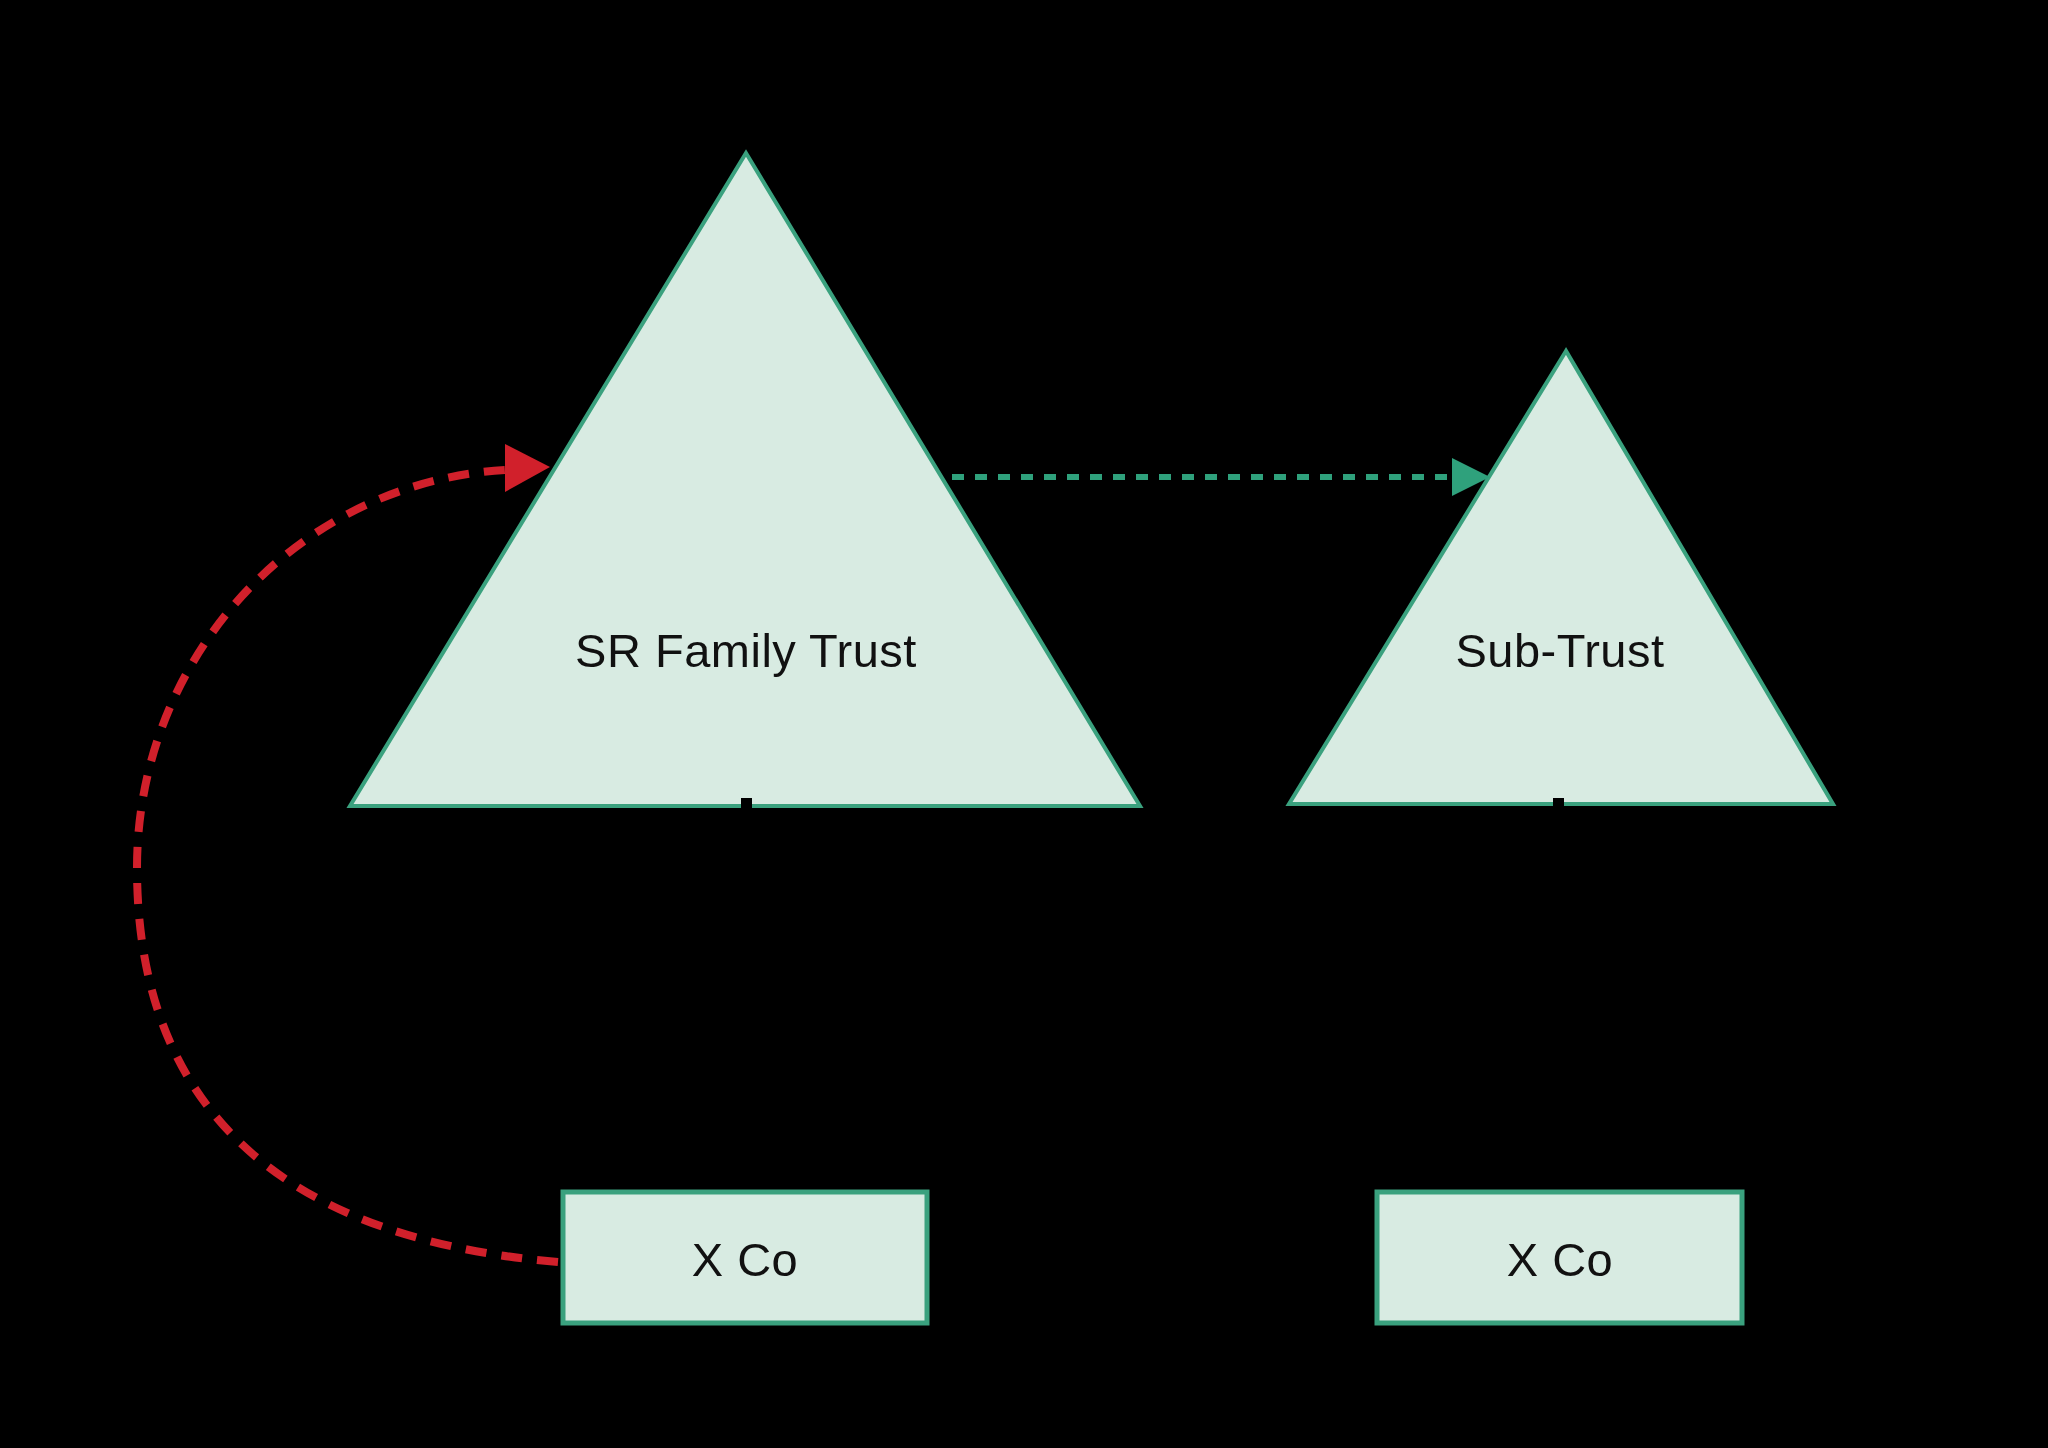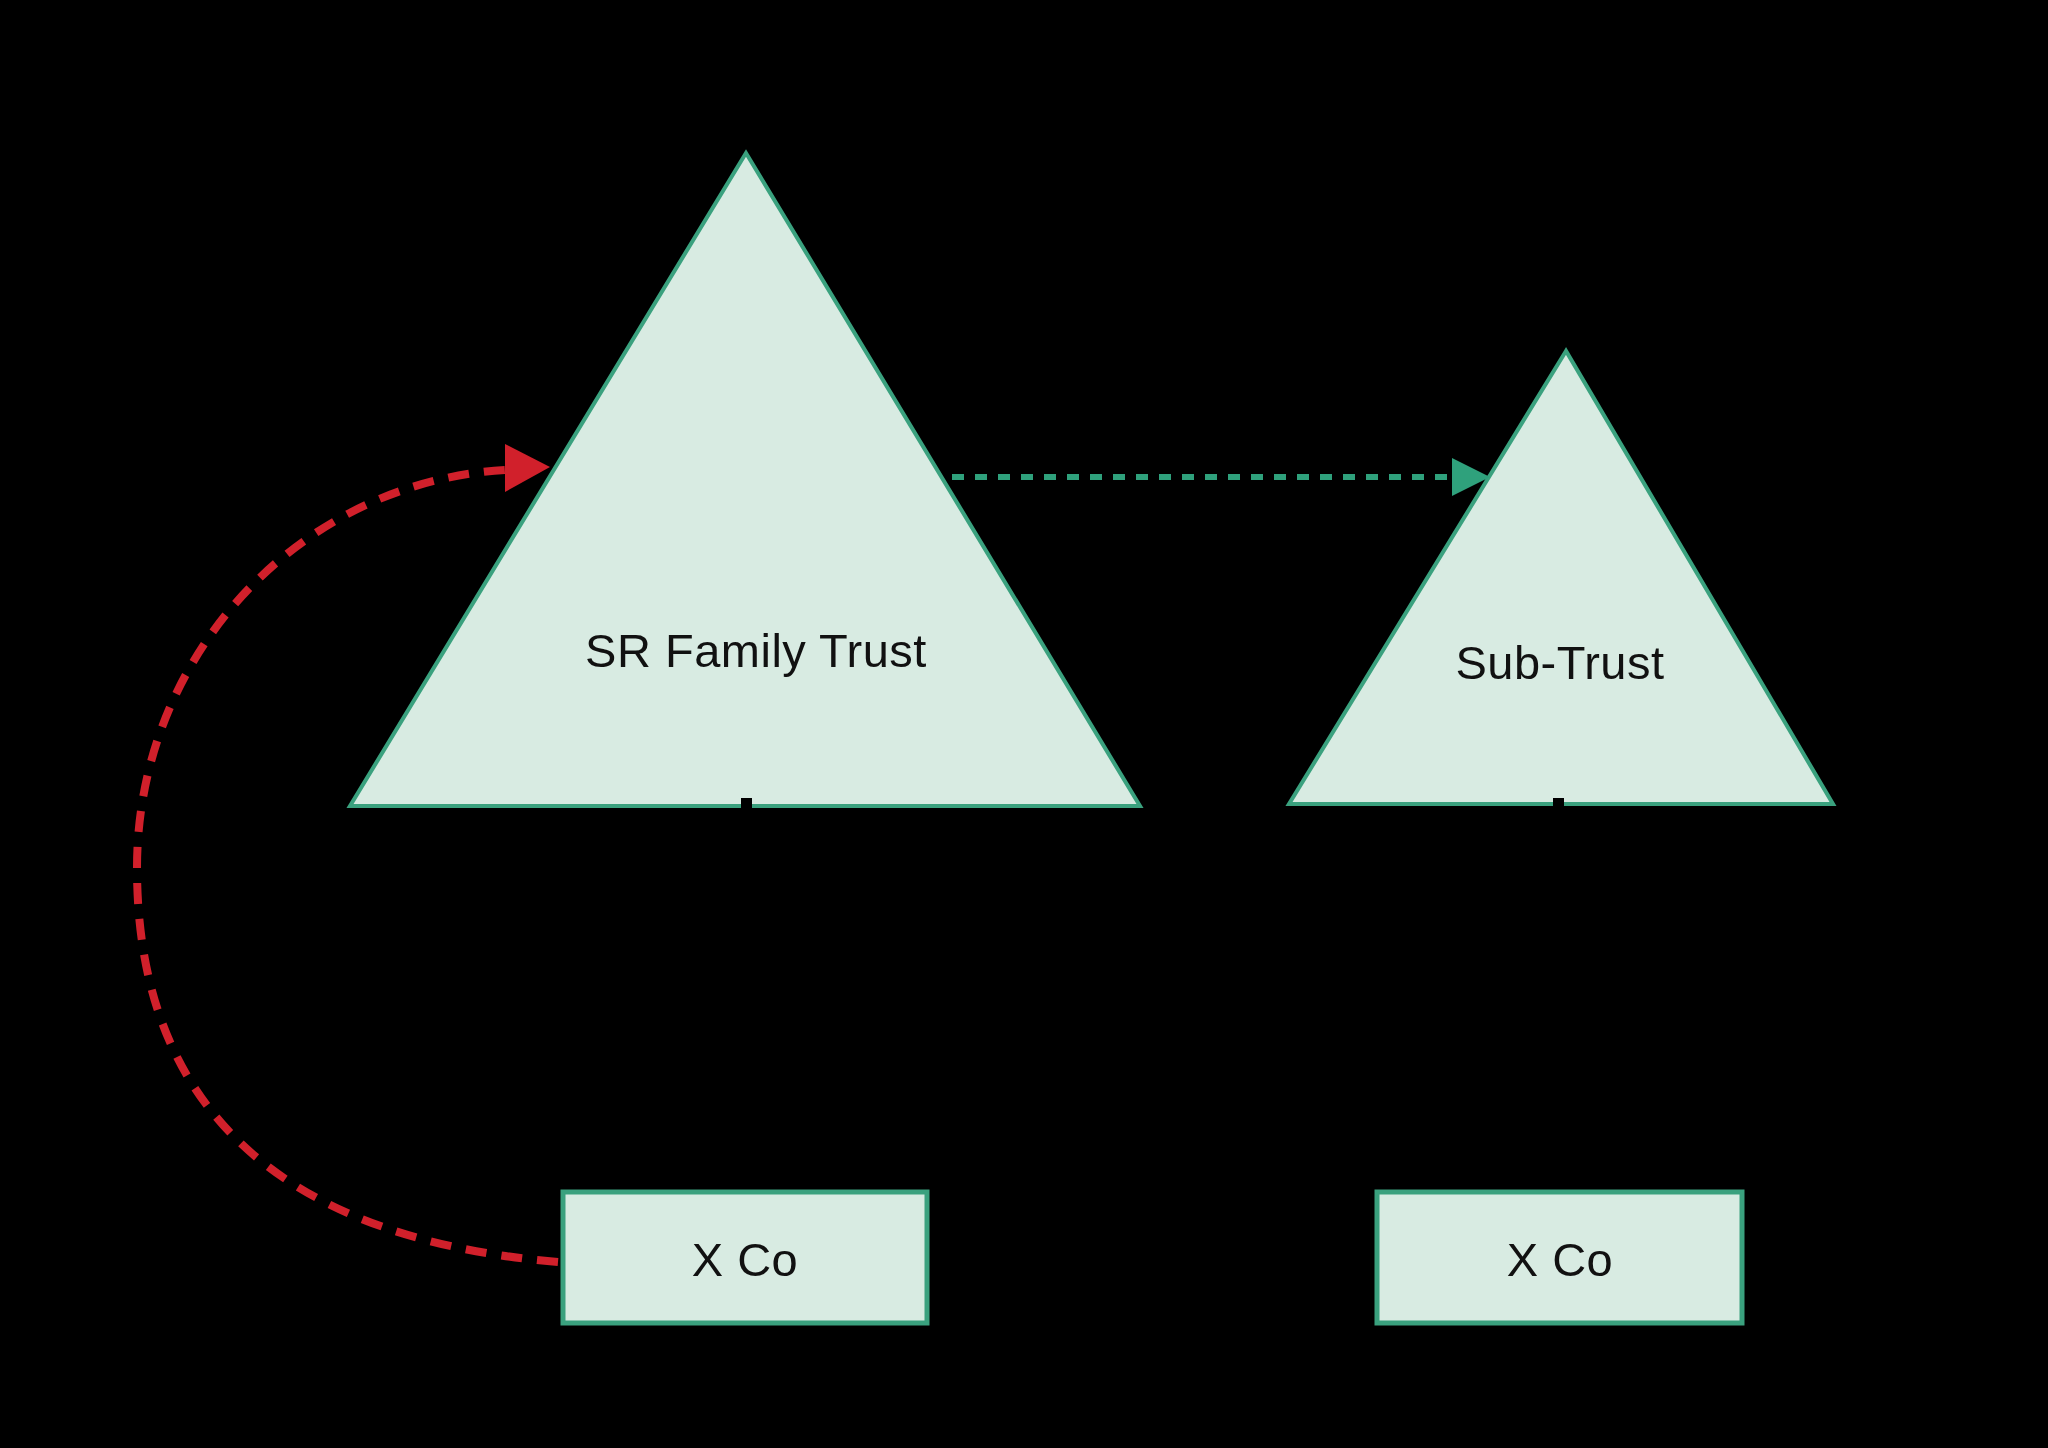--- a/index.html
+++ b/index.html
@@ -90,7 +90,7 @@
     <rect class="shape" x="1377" y="1192" width="365" height="131"></rect>
   </svg>
 
-  <div class="node-label" style="left:746px; top:650px;margin-left:10px;">SR Family Trust</div>
+  <div class="node-label" style="left:746px; top:650px;">SR Family Trust</div>
 
   <div class="node-label" style="left:1560px; top:650px;margin-top:12px;">Sub-Trust</div>
 

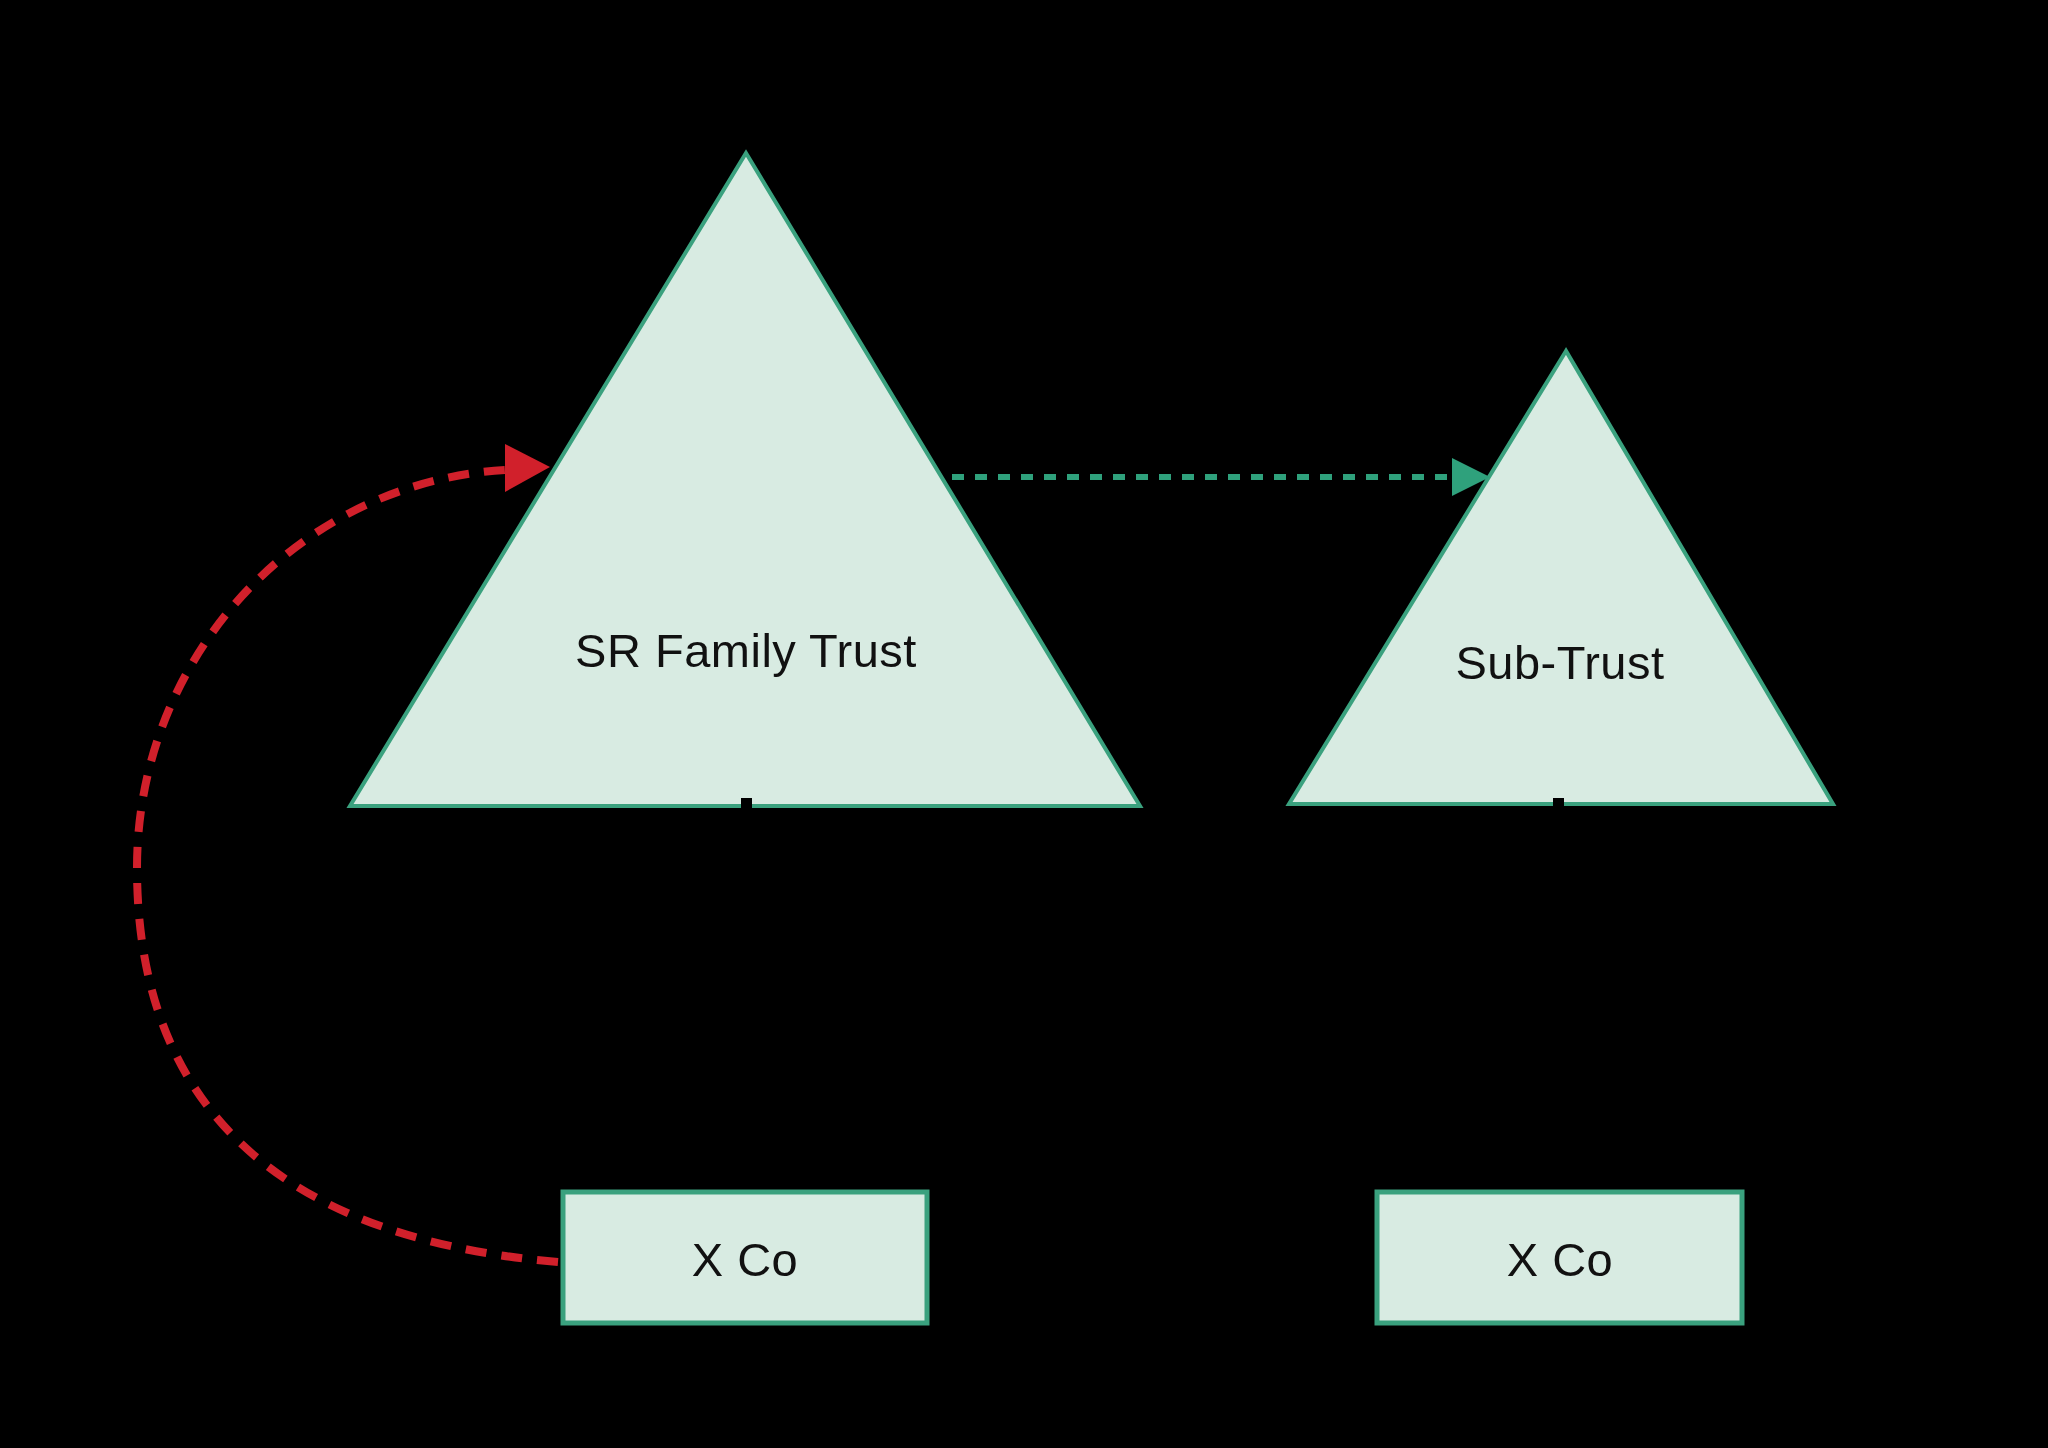--- a/index.html
+++ b/index.html
@@ -92,7 +92,7 @@
 
   <div class="node-label" style="left:746px; top:650px;">SR Family Trust</div>
 
-  <div class="node-label" style="left:1560px; top:650px;margin-top:12px;">Sub-Trust</div>
+  <div class="node-label" style="left:1560px; top:650px;">Sub-Trust</div>
 
   <div class="node-label" style="left:745px; top:1259px;">X Co</div>
 

